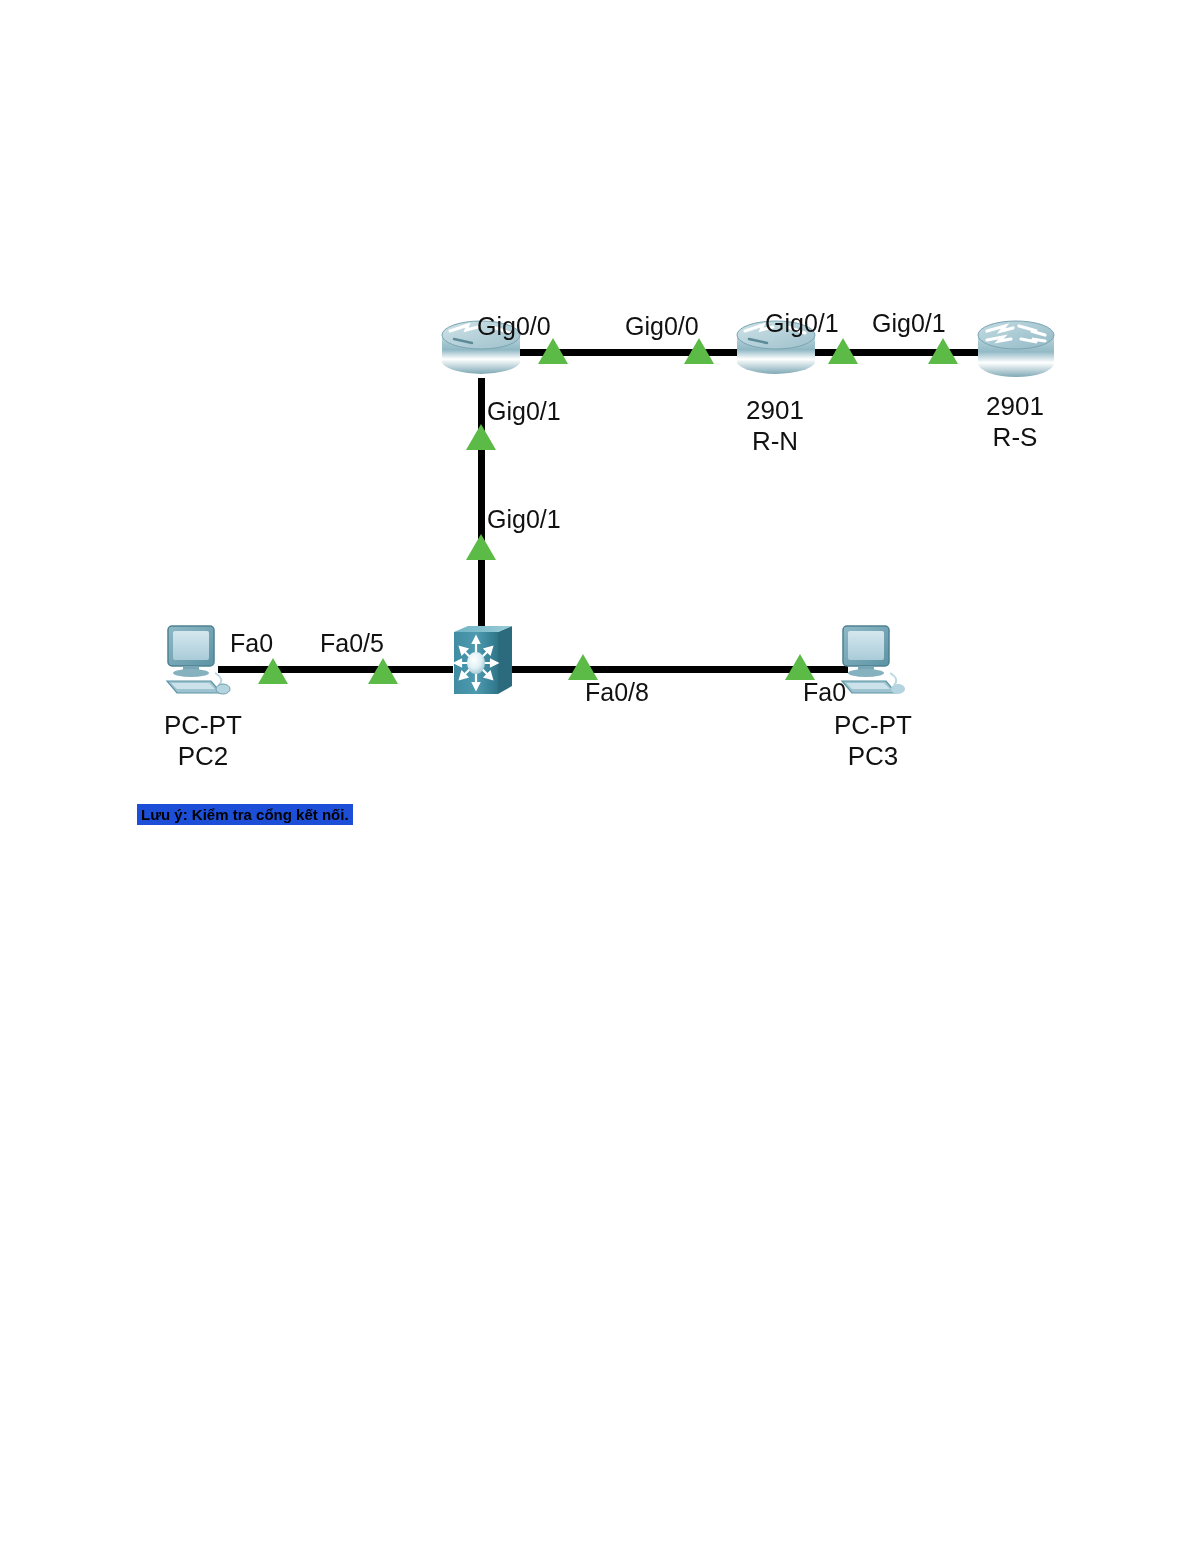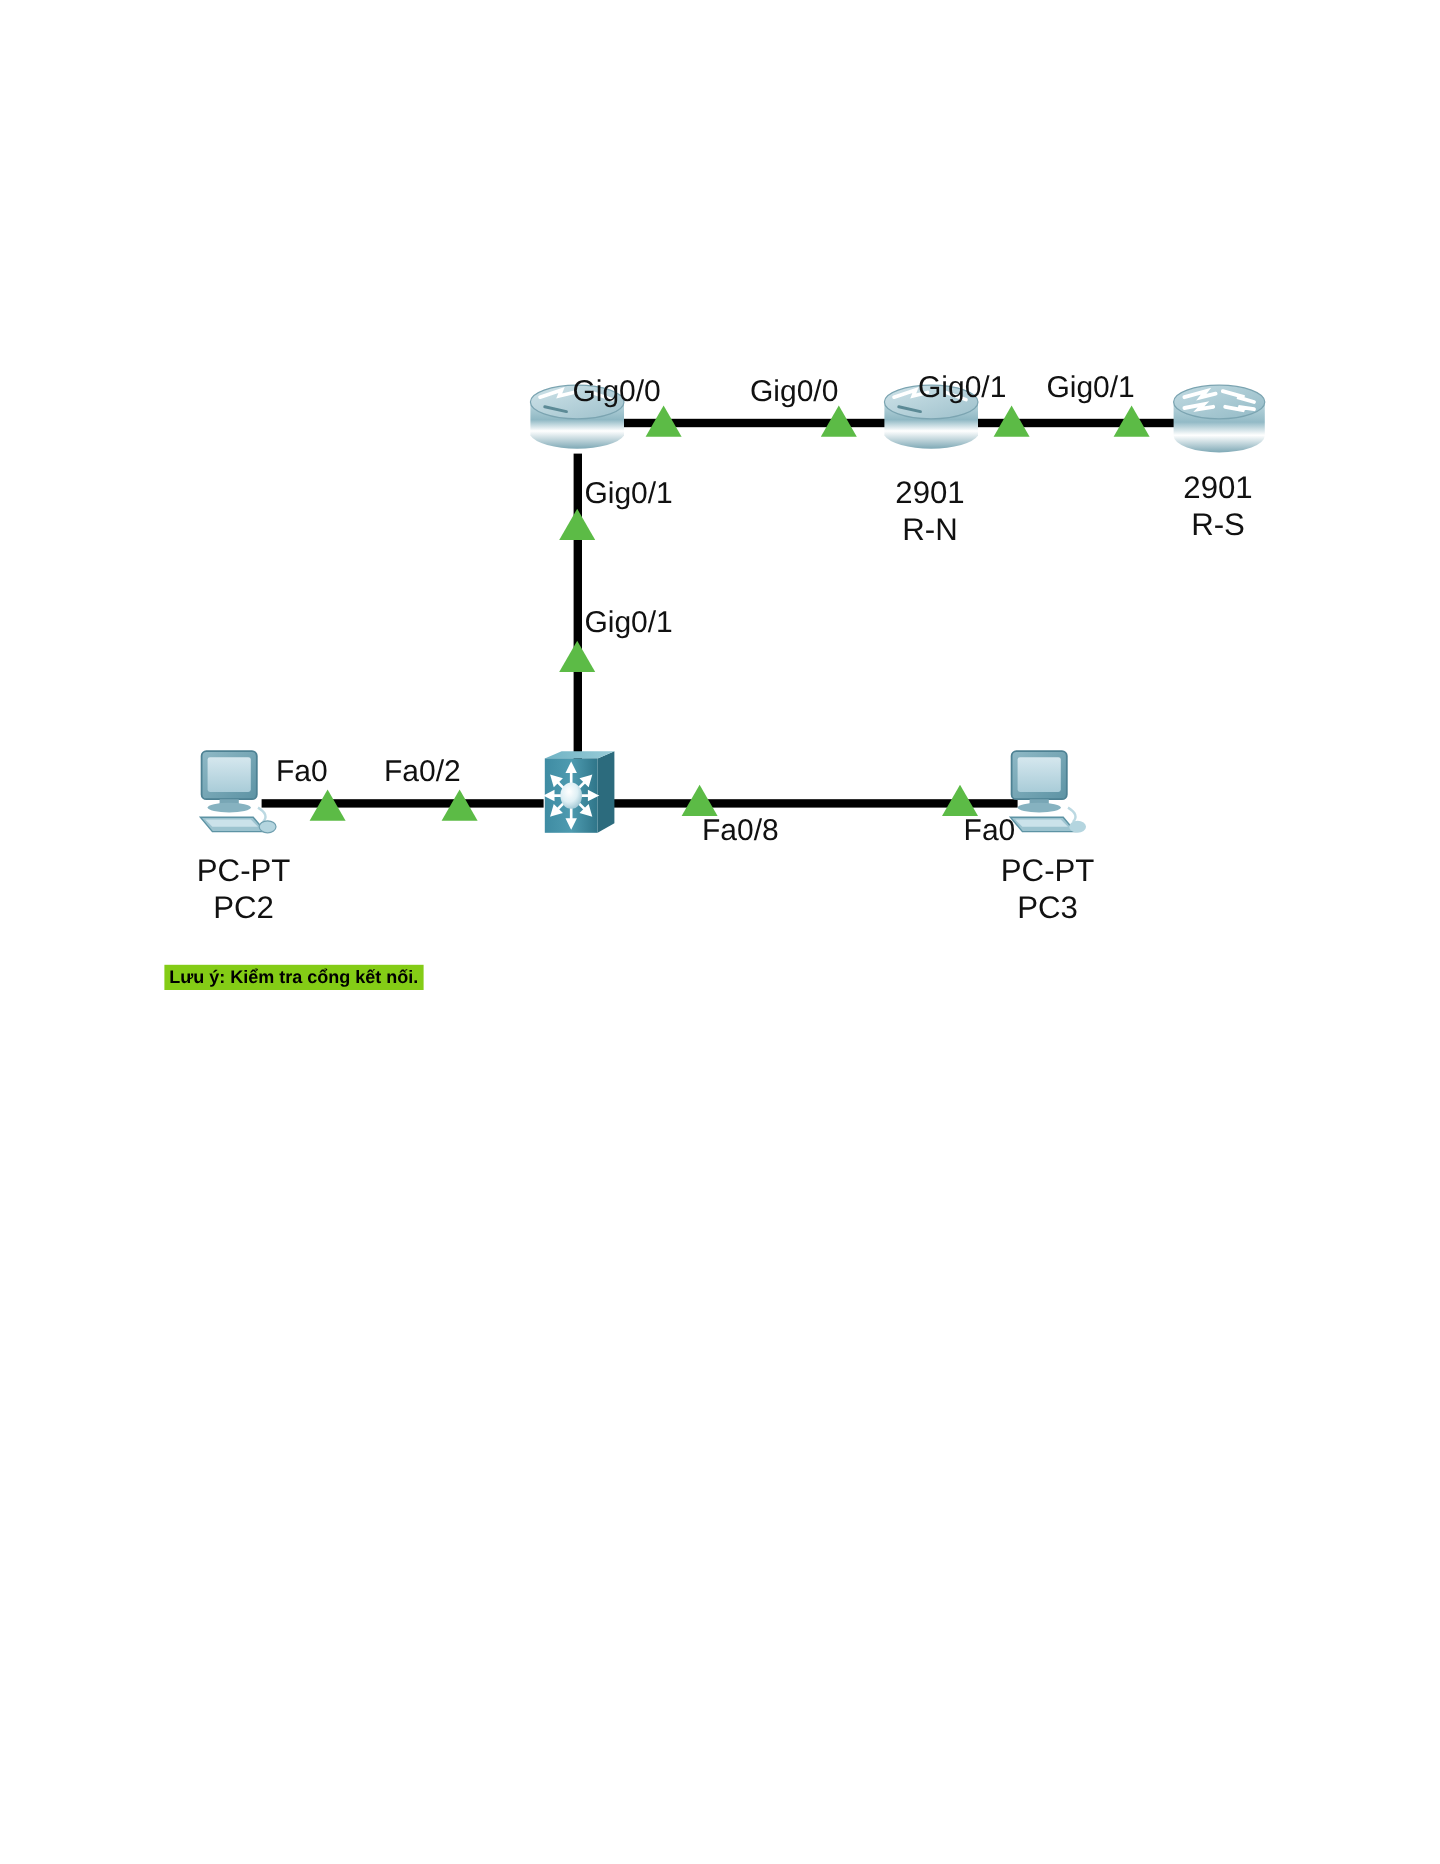--- a/index.html
+++ b/index.html
@@ -285,7 +285,7 @@
   <div class="port-label" style="left:487px; top:369px;">Gig0/1</div>
   <div class="port-label" style="left:487px; top:477px;">Gig0/1</div>
   <div class="port-label" style="left:230px; top:601px;">Fa0</div>
-  <div class="port-label" style="left:320px; top:601px;">Fa0/2</div>
+  <div class="port-label" style="left:320px; top:601px;">Fa0/5</div>
   <div class="port-label" style="left:585px; top:650px;">Fa0/8</div>
   <div class="port-label" style="left:803px; top:650px;">Fa0</div>
 

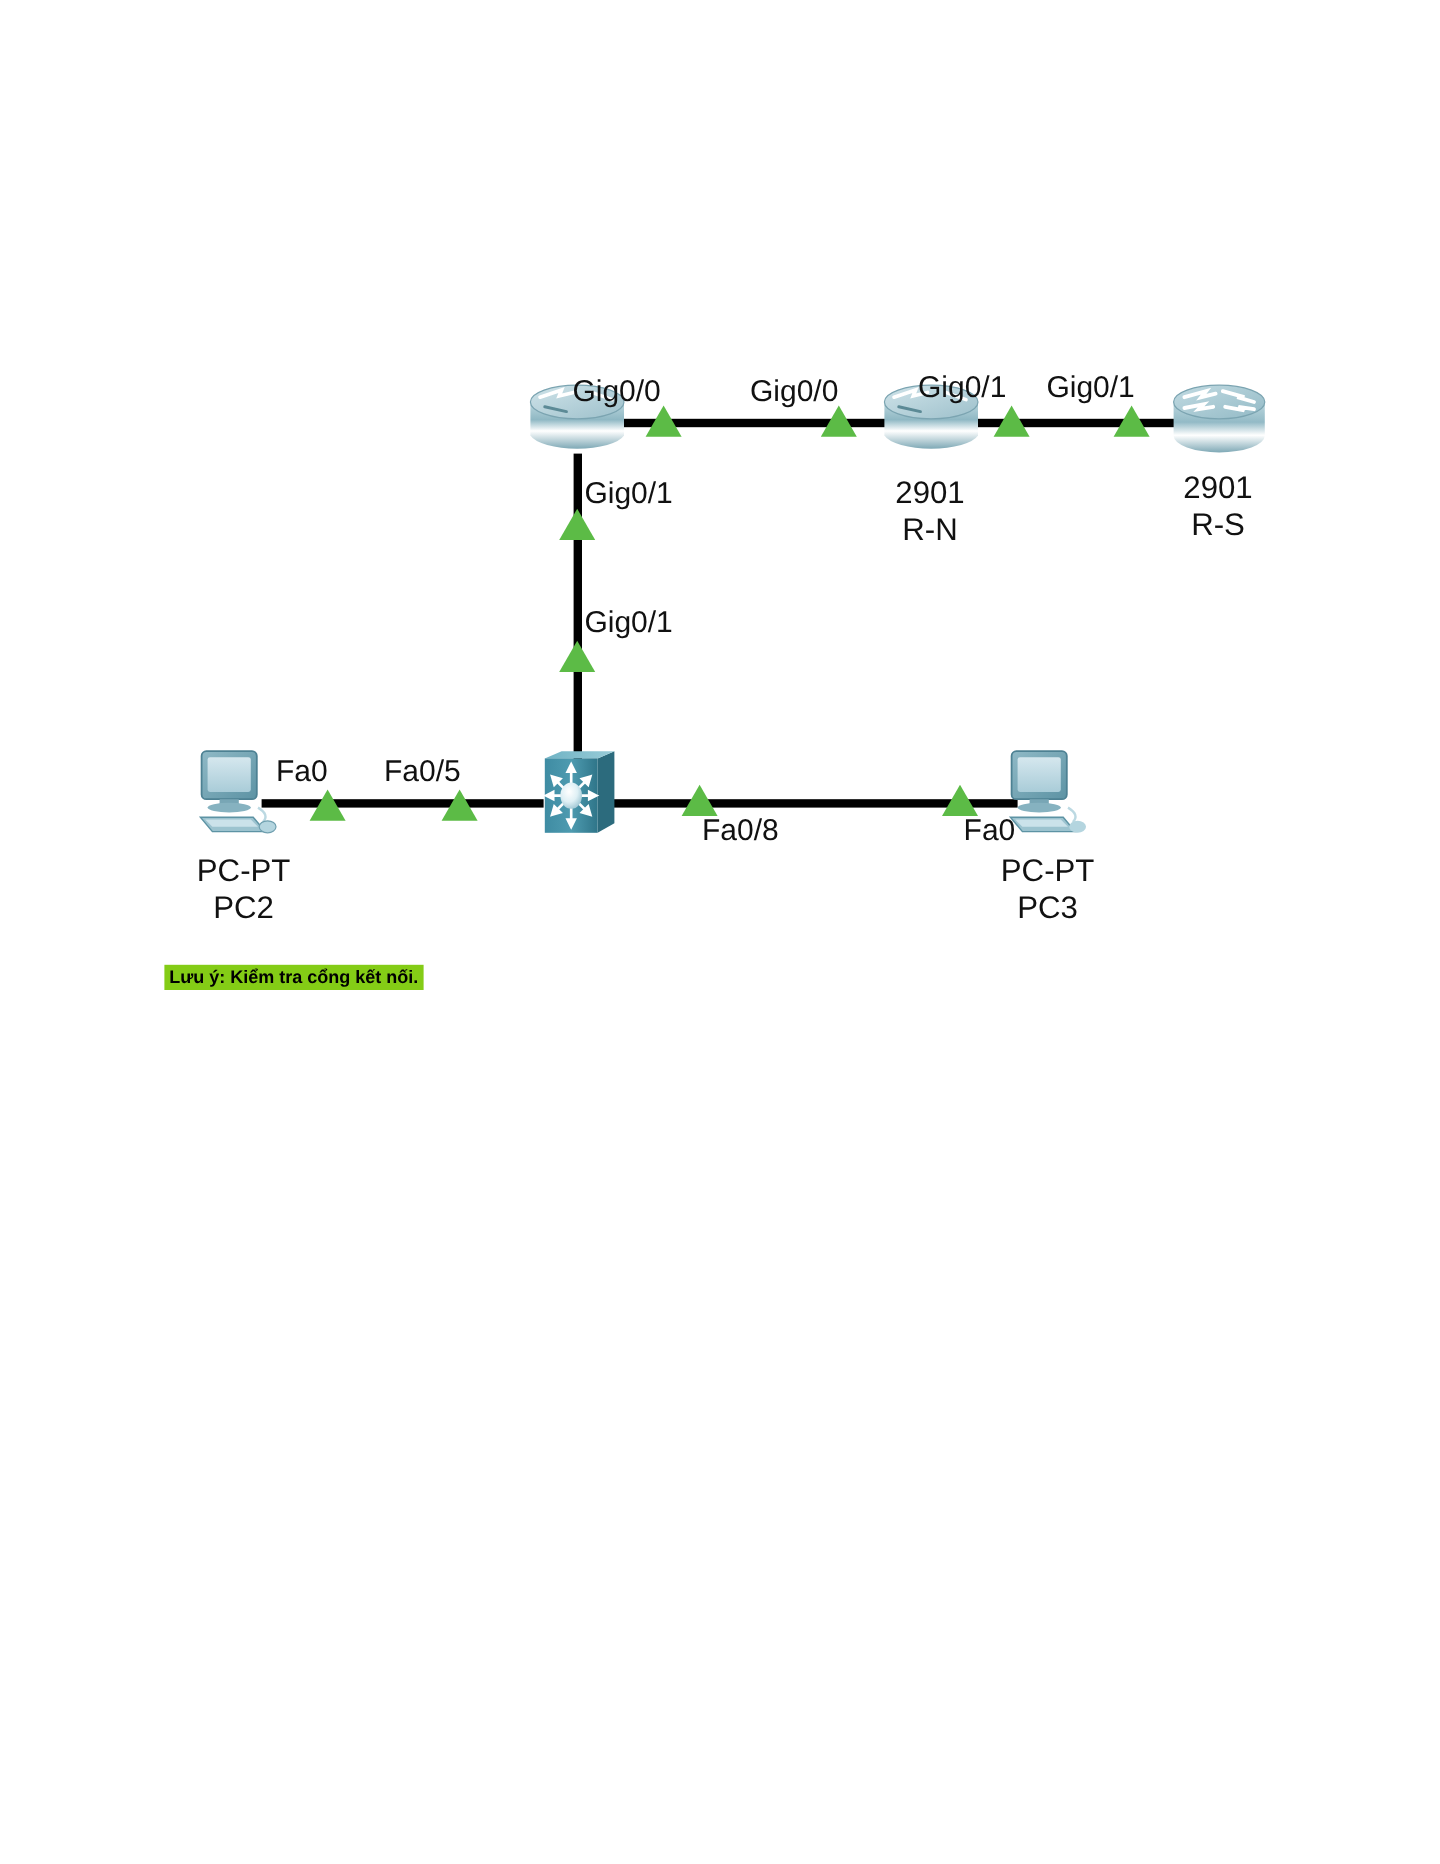--- a/index.html
+++ b/index.html
@@ -64,7 +64,7 @@
   
   .note {
     position: absolute;
-    background: #84cc16;
+    background: #1d4ed8;
     color: #000000;
     font-size: 15px;
     font-weight: bold;

